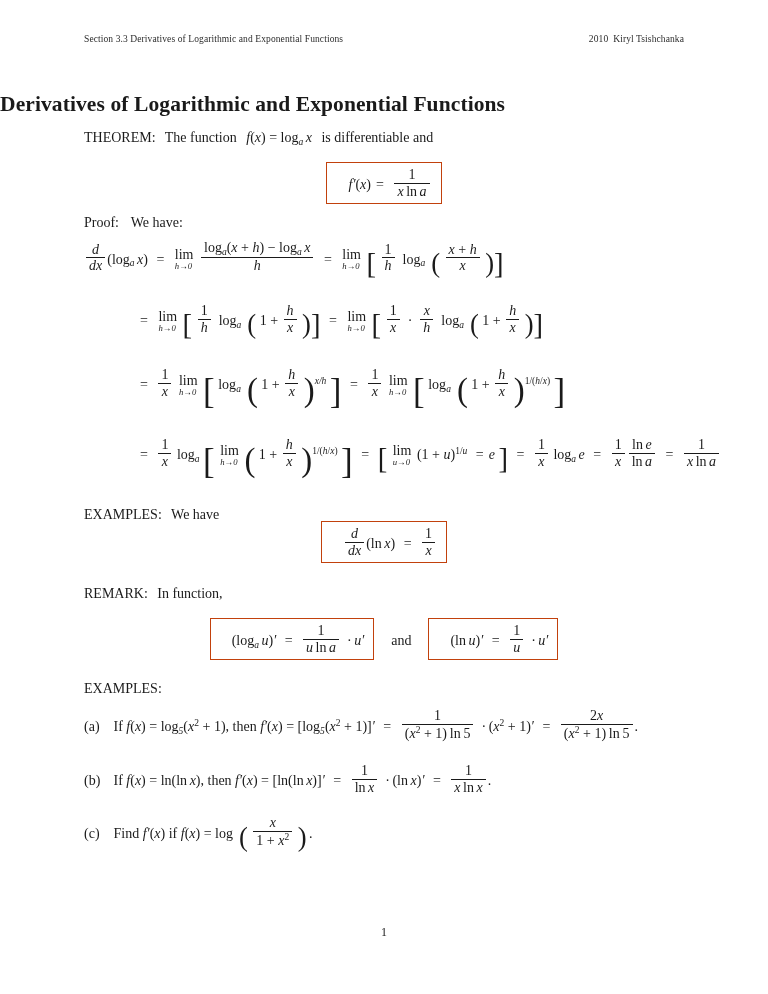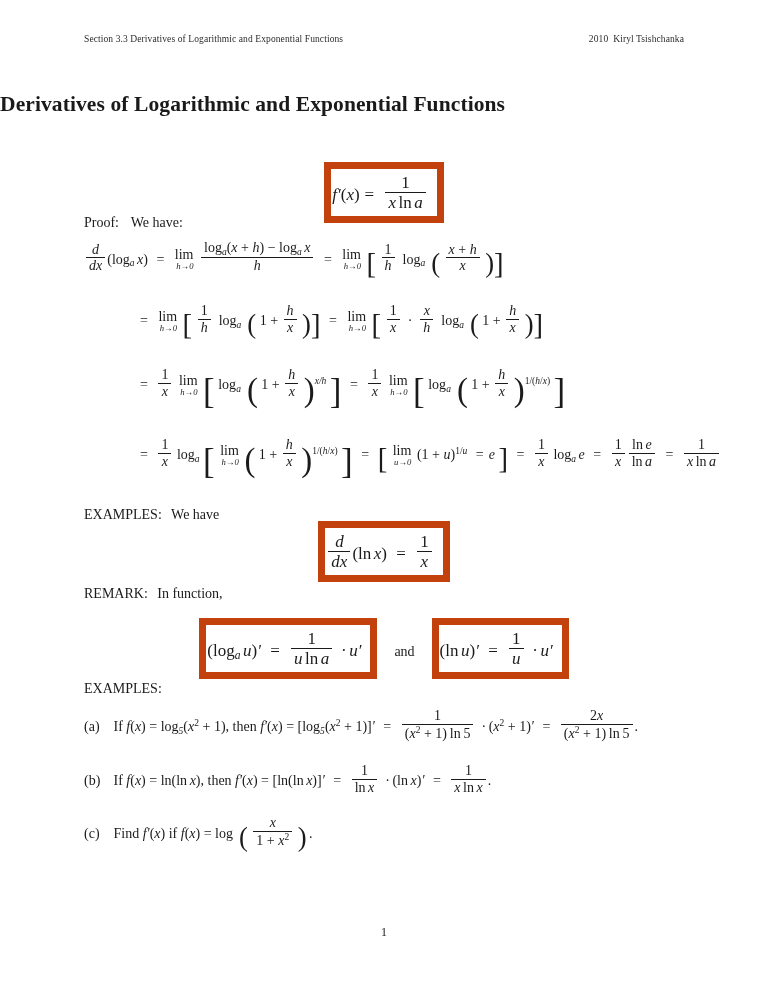--- a/index.html
+++ b/index.html
@@ -93,6 +93,15 @@
 
   <div class="doc-title">Derivatives of Logarithmic and Exponential Functions</div>
 
+  <div class="para" style="top:130px;">
+    <span>THEOREM:</span>
+    <span class="thin"></span>
+    <span>The function</span>
+    <span class="thin"></span>
+    <span><span class="mi">f</span>(<span class="mi">x</span>) = log<span class="sub">a</span><span class="thin"></span><span class="mi">x</span></span>
+    <span class="thin"></span>
+    <span>is differentiable and</span>
+  </div>
 
   <div class="centerbox" style="top:162px;">
     <span class="boxed">

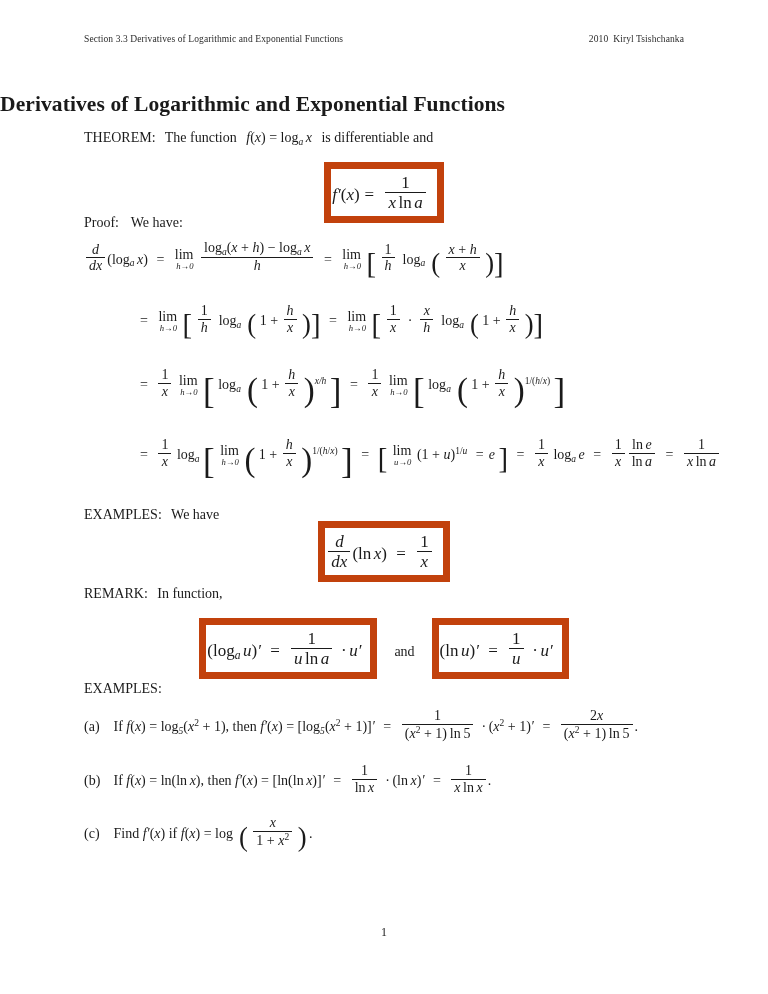--- a/index.html
+++ b/index.html
@@ -66,9 +66,9 @@
   
   .boxed {
     display:inline-block;
-    border:7px solid #c2410c;
-    padding:4px 9px 4px 1px;
-    font-size:17px;
+    border:1px solid #c2410c;
+    padding:4px 9px 4px 21px;
+    font-size:14px;
     background:#fff;
   }
   .centerbox { position:absolute; width:768px; left:0; text-align:center; }

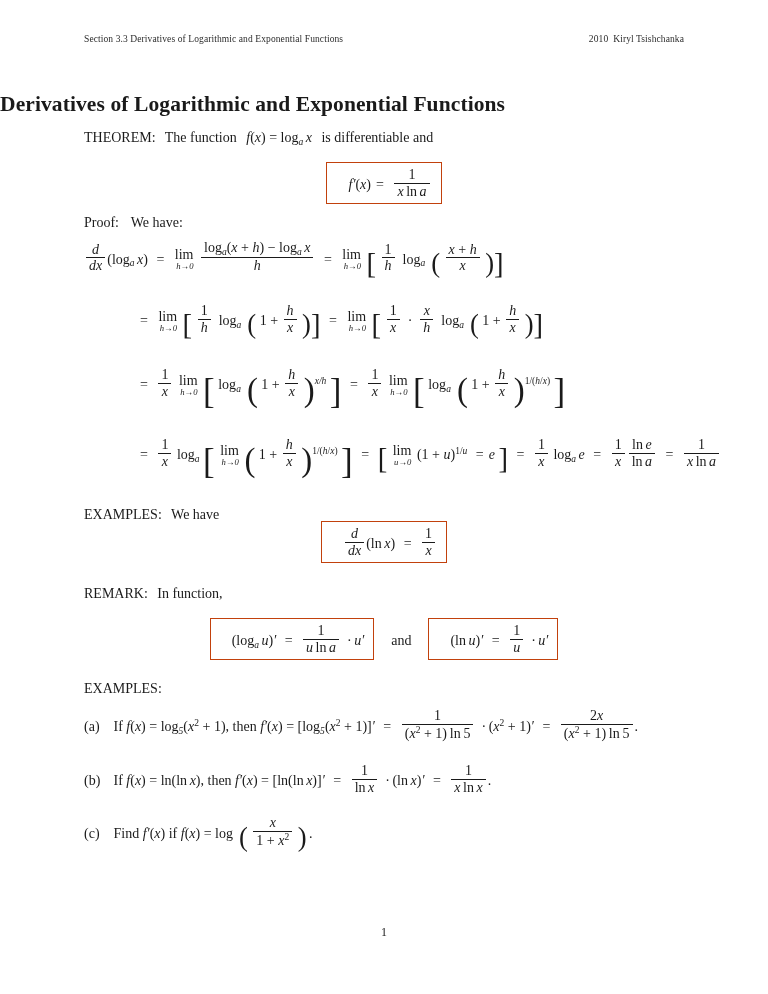--- a/index.html
+++ b/index.html
@@ -54,7 +54,7 @@
   
   .limop {
     display:inline-block; vertical-align:-.42em;
-    text-align:right; line-height:1.02; margin:0 2px;font-family:Liberation Serif, serif;
+    text-align:left; line-height:1.02; margin:0 2px;font-family:Liberation Serif, serif;
   }
   .limop > .lm { display:block; font-style:normal; }
   .limop > .ls { display:block; font-size:.62em; font-style:italic; }

